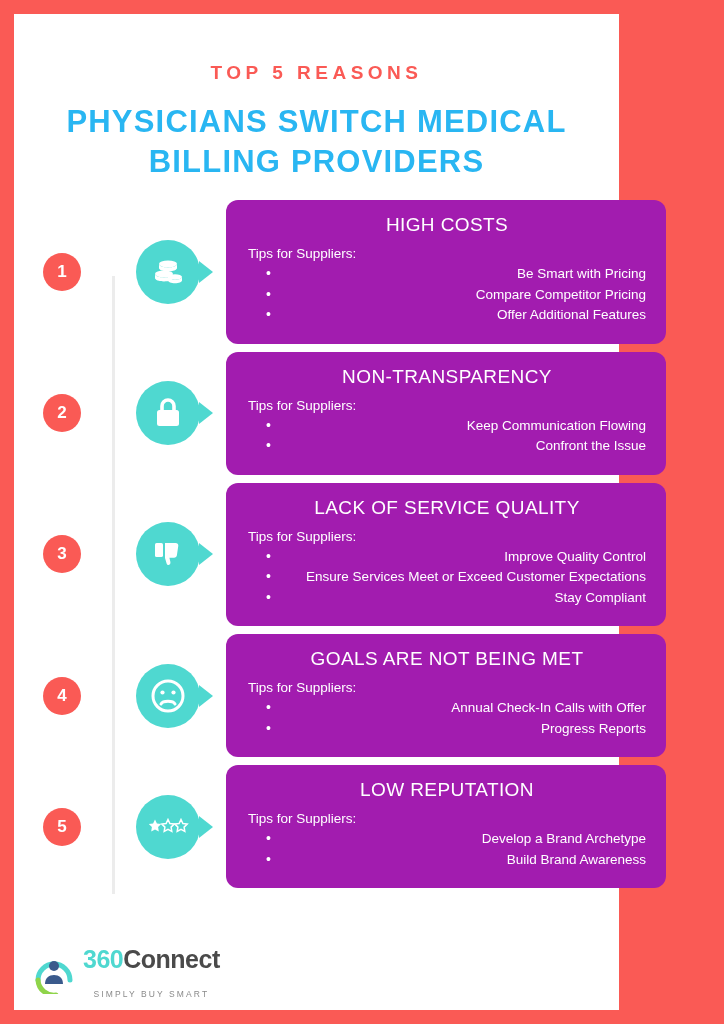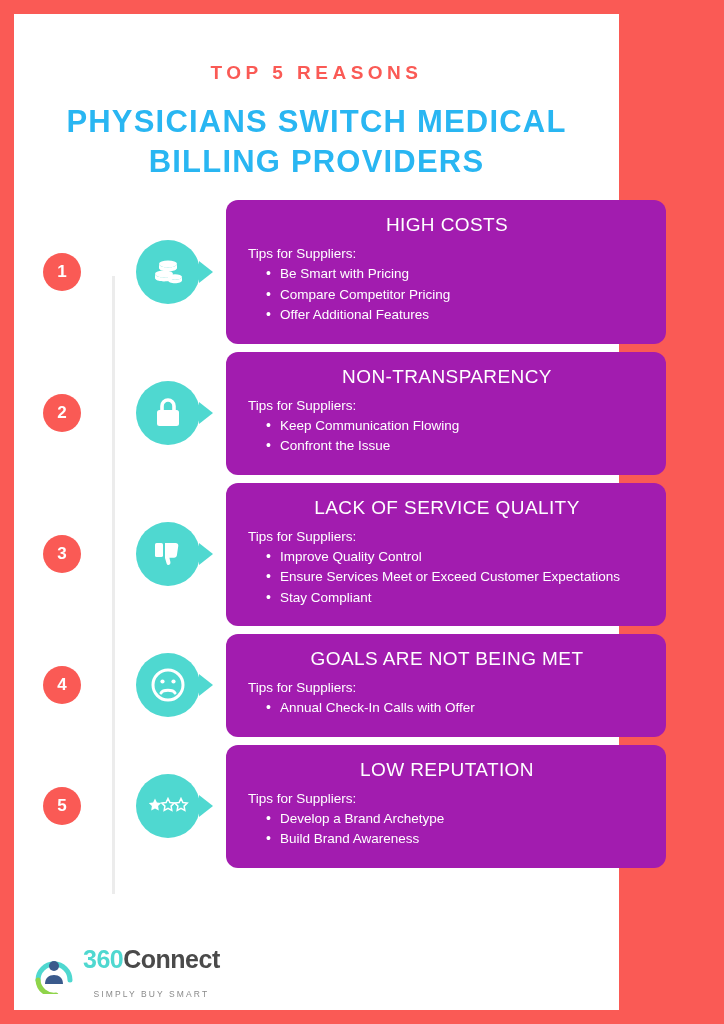--- a/index.html
+++ b/index.html
@@ -136,6 +136,7 @@
     font-size: 13.5px;
     line-height: 1.52;
     padding-left: 14px;
+    text-align: right;
   }
   .card li::before {
     content: "\2022";

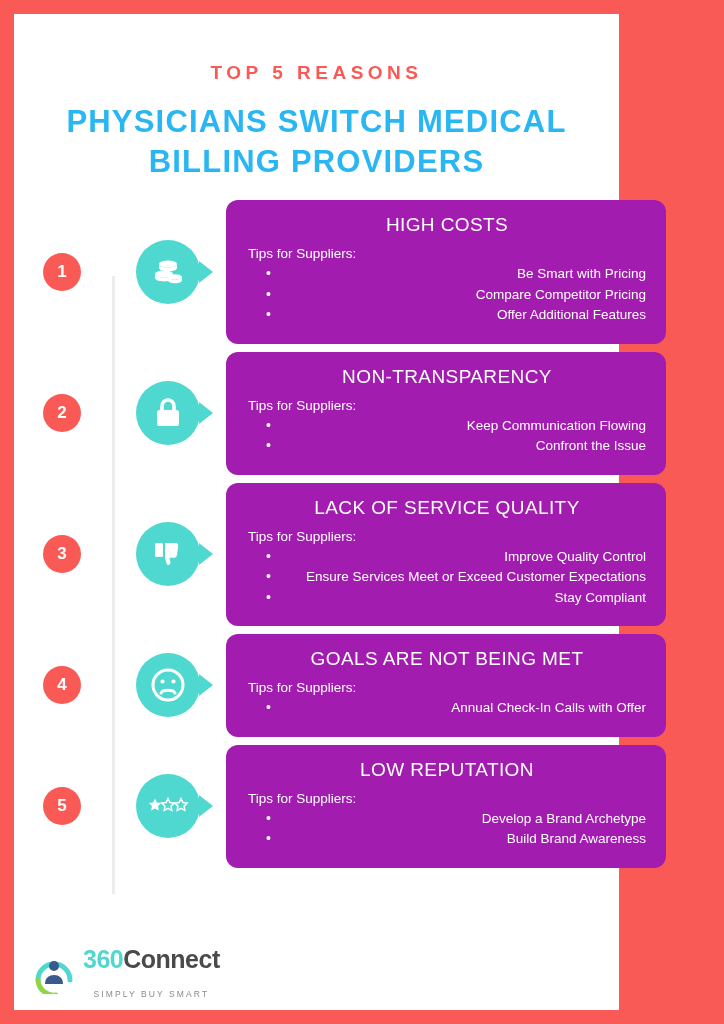--- a/index.html
+++ b/index.html
@@ -282,6 +282,7 @@
           <div class="tips">Tips for Suppliers:</div>
           <ul>
             <li>Annual Check-In Calls with Offer</li>
+            <li>Progress Reports</li>
           </ul>
         </div>
       </div>

